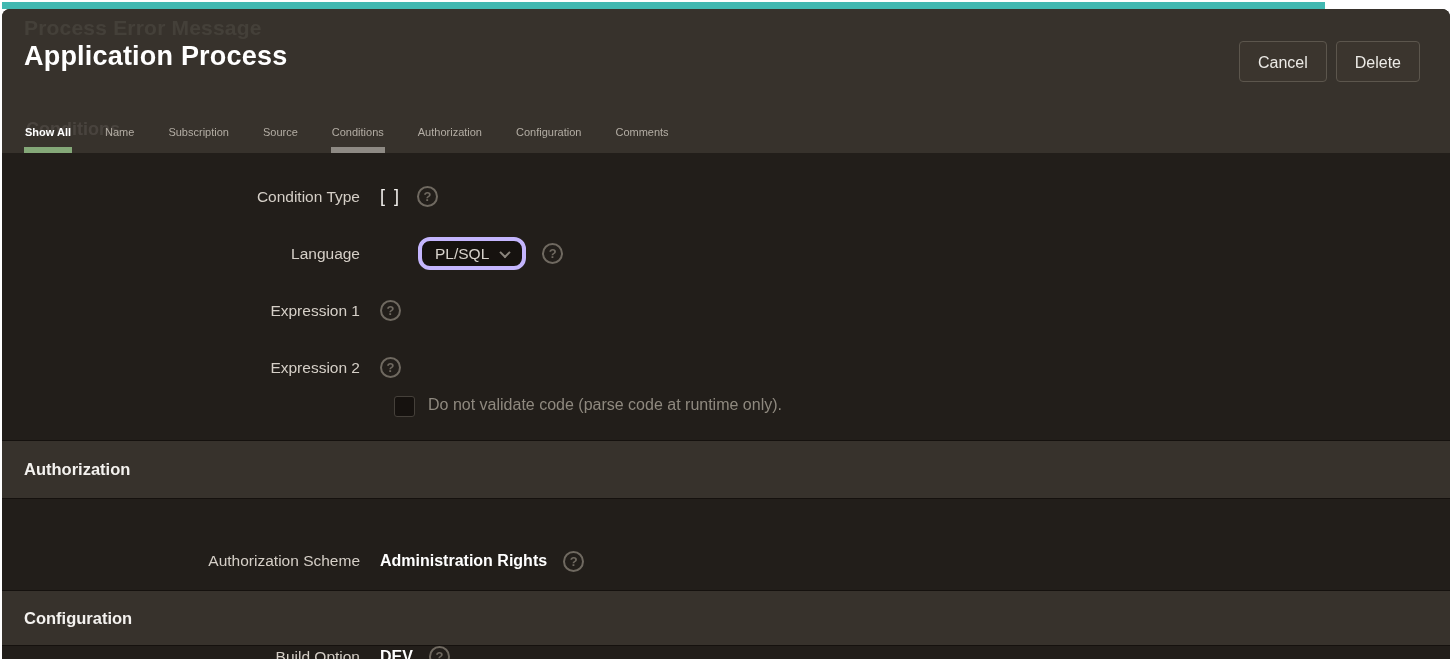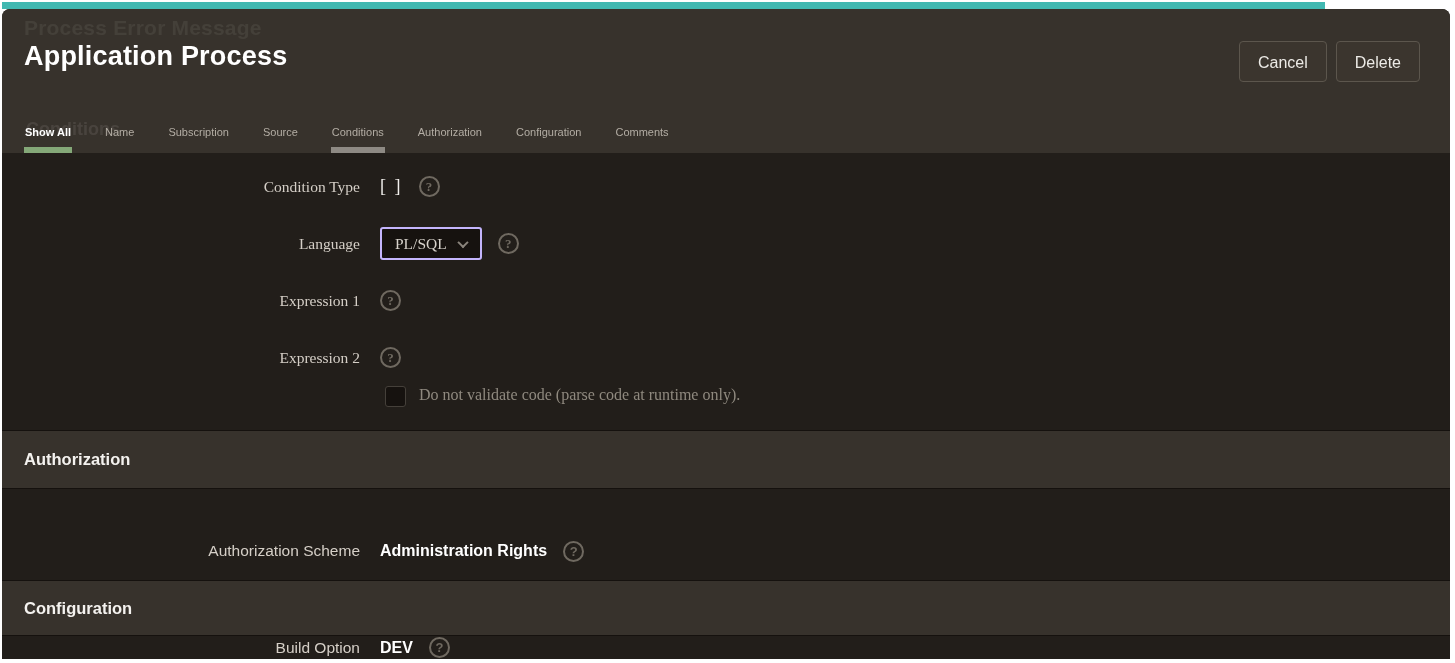--- a/index.html
+++ b/index.html
@@ -75,7 +75,7 @@
   .tab.scrolled .bar { background:#8e8a84; }
 
   
-  .form-area { flex:0 0 271px; background:#221e1a; padding-top:5px;font-family:Liberation Serif, serif; }
+  .form-area { flex:0 0 271px; background:#221e1a; padding-top:15px; }
   .frow { display:flex; align-items:center; height:57px; }
   .frow.short { height:44px; align-items:flex-start; }
   .flabel {

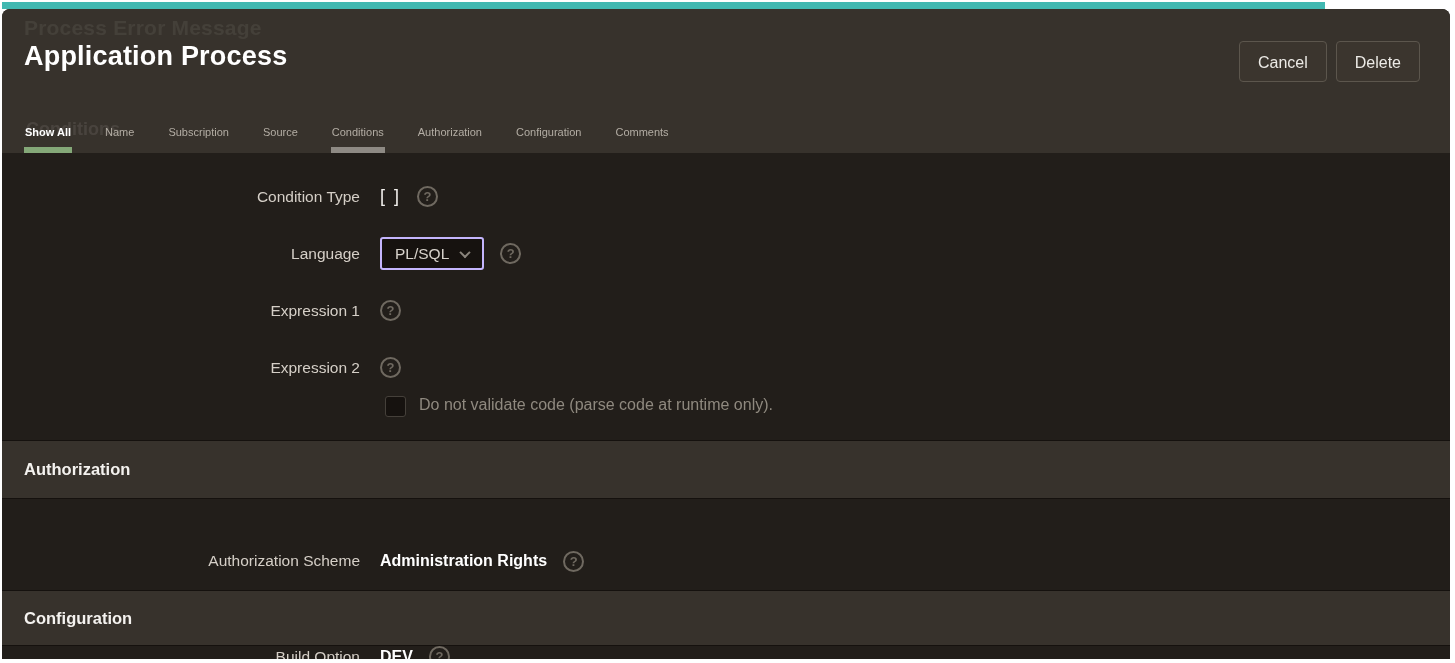--- a/index.html
+++ b/index.html
@@ -100,10 +100,11 @@
     display:inline-flex; align-items:center; gap:12px;
     height:33px; padding:0 13px;
     background:#16120f;
-    border:2px solid #c4b5fd;
-    border-radius:3px;
+    border:4px solid #c4b5fd;
+    border-radius:12px;
     color:#d8d3cc; font-size:15.5px;
     cursor:pointer;
+    margin-left:38px;
   }
   .chevron-down {
     width:8px; height:8px;

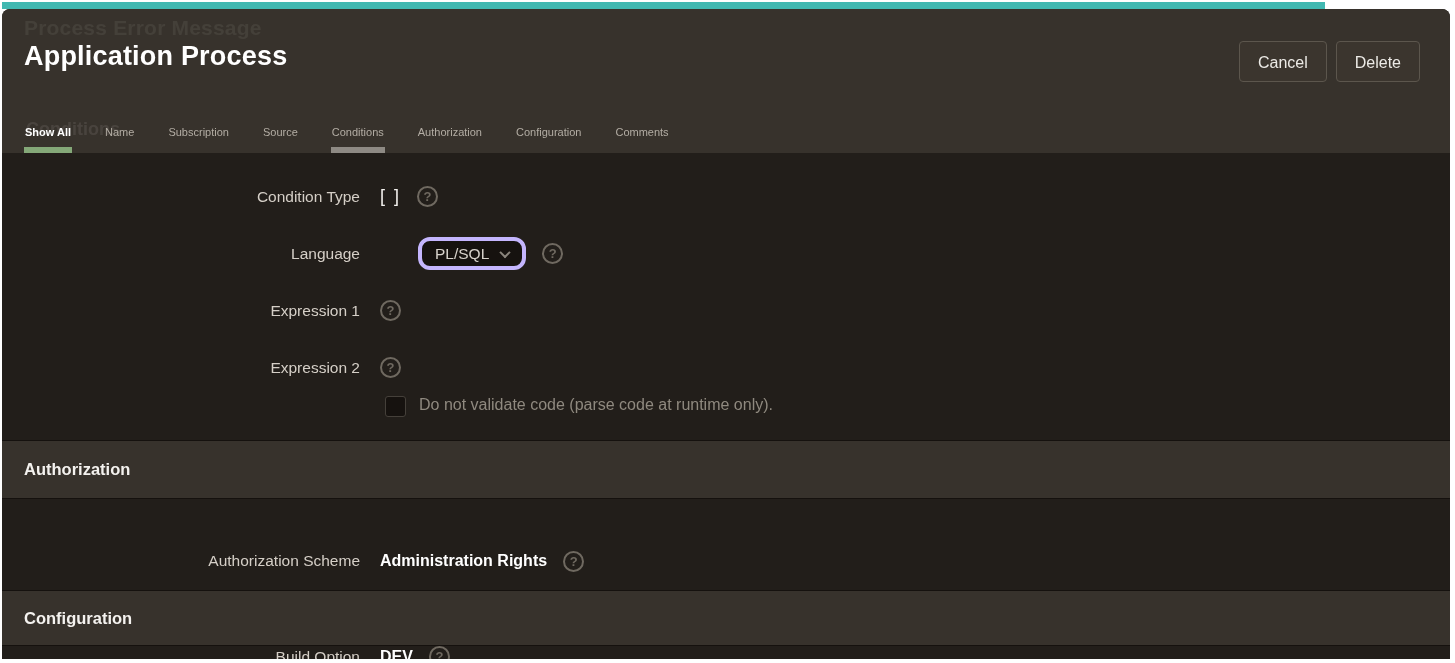--- a/index.html
+++ b/index.html
@@ -113,7 +113,7 @@
     transform:rotate(45deg) translate(-1px,-1px);
   }
 
-  .checkbox-row { padding-left:383px; display:flex; align-items:center; gap:13px; }
+  .checkbox-row { padding-left:383px; display:flex; align-items:center; gap:13px;margin-left:9px; }
   .checkbox {
     width:21px; height:21px;
     background:#16120f;

